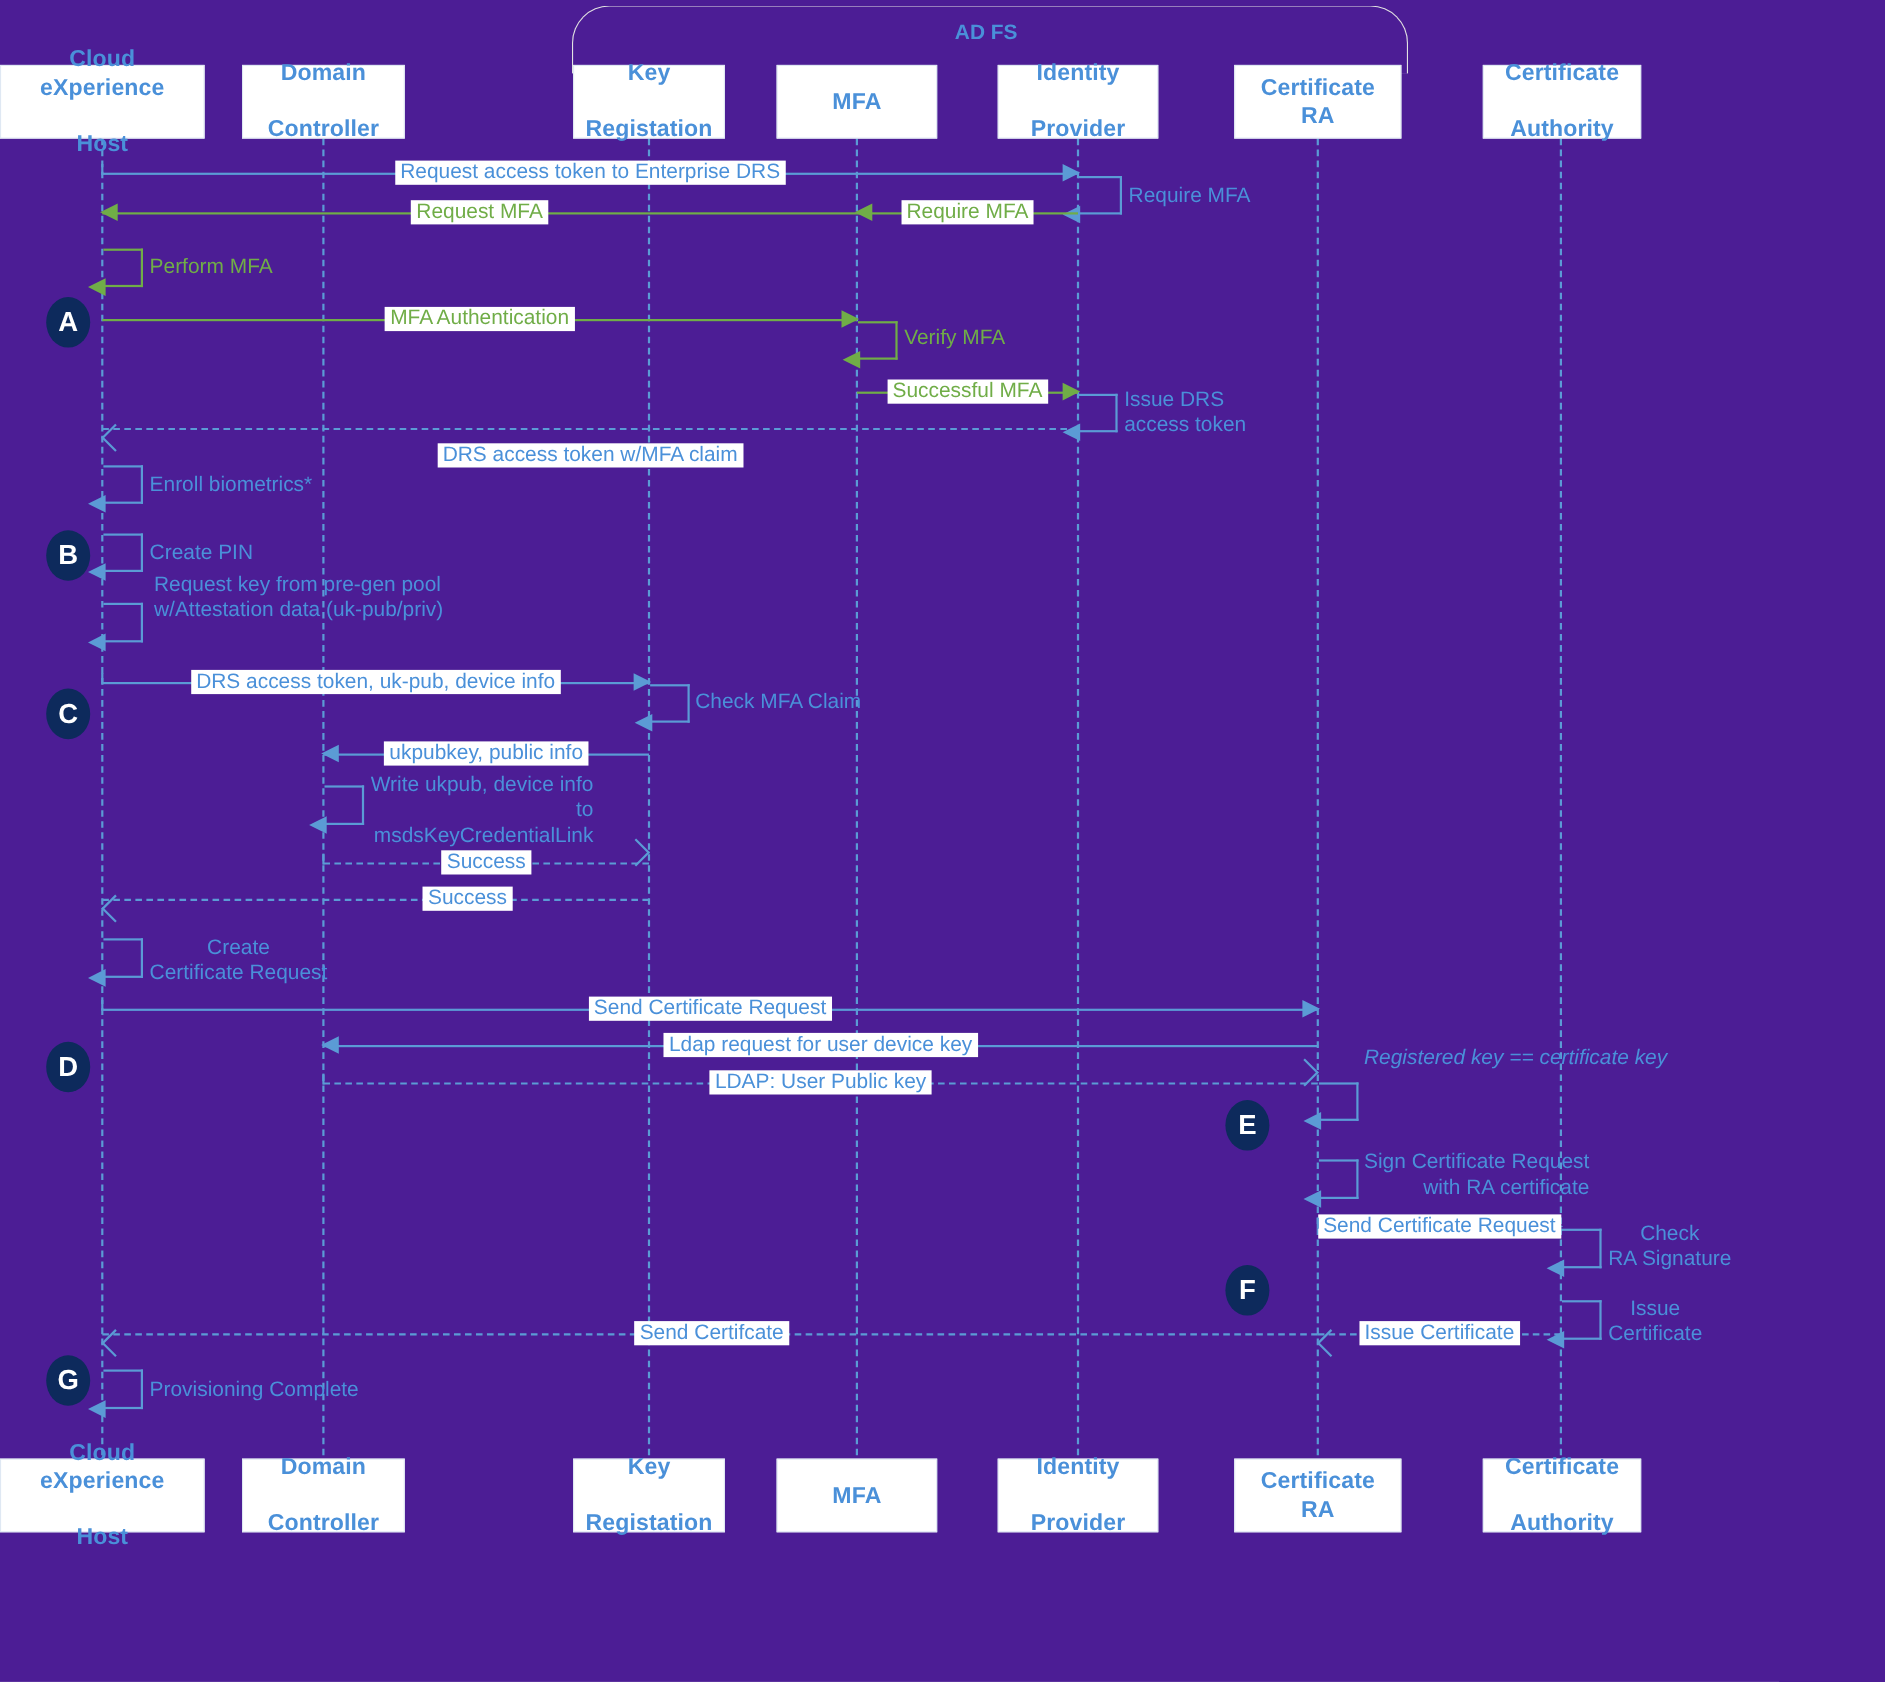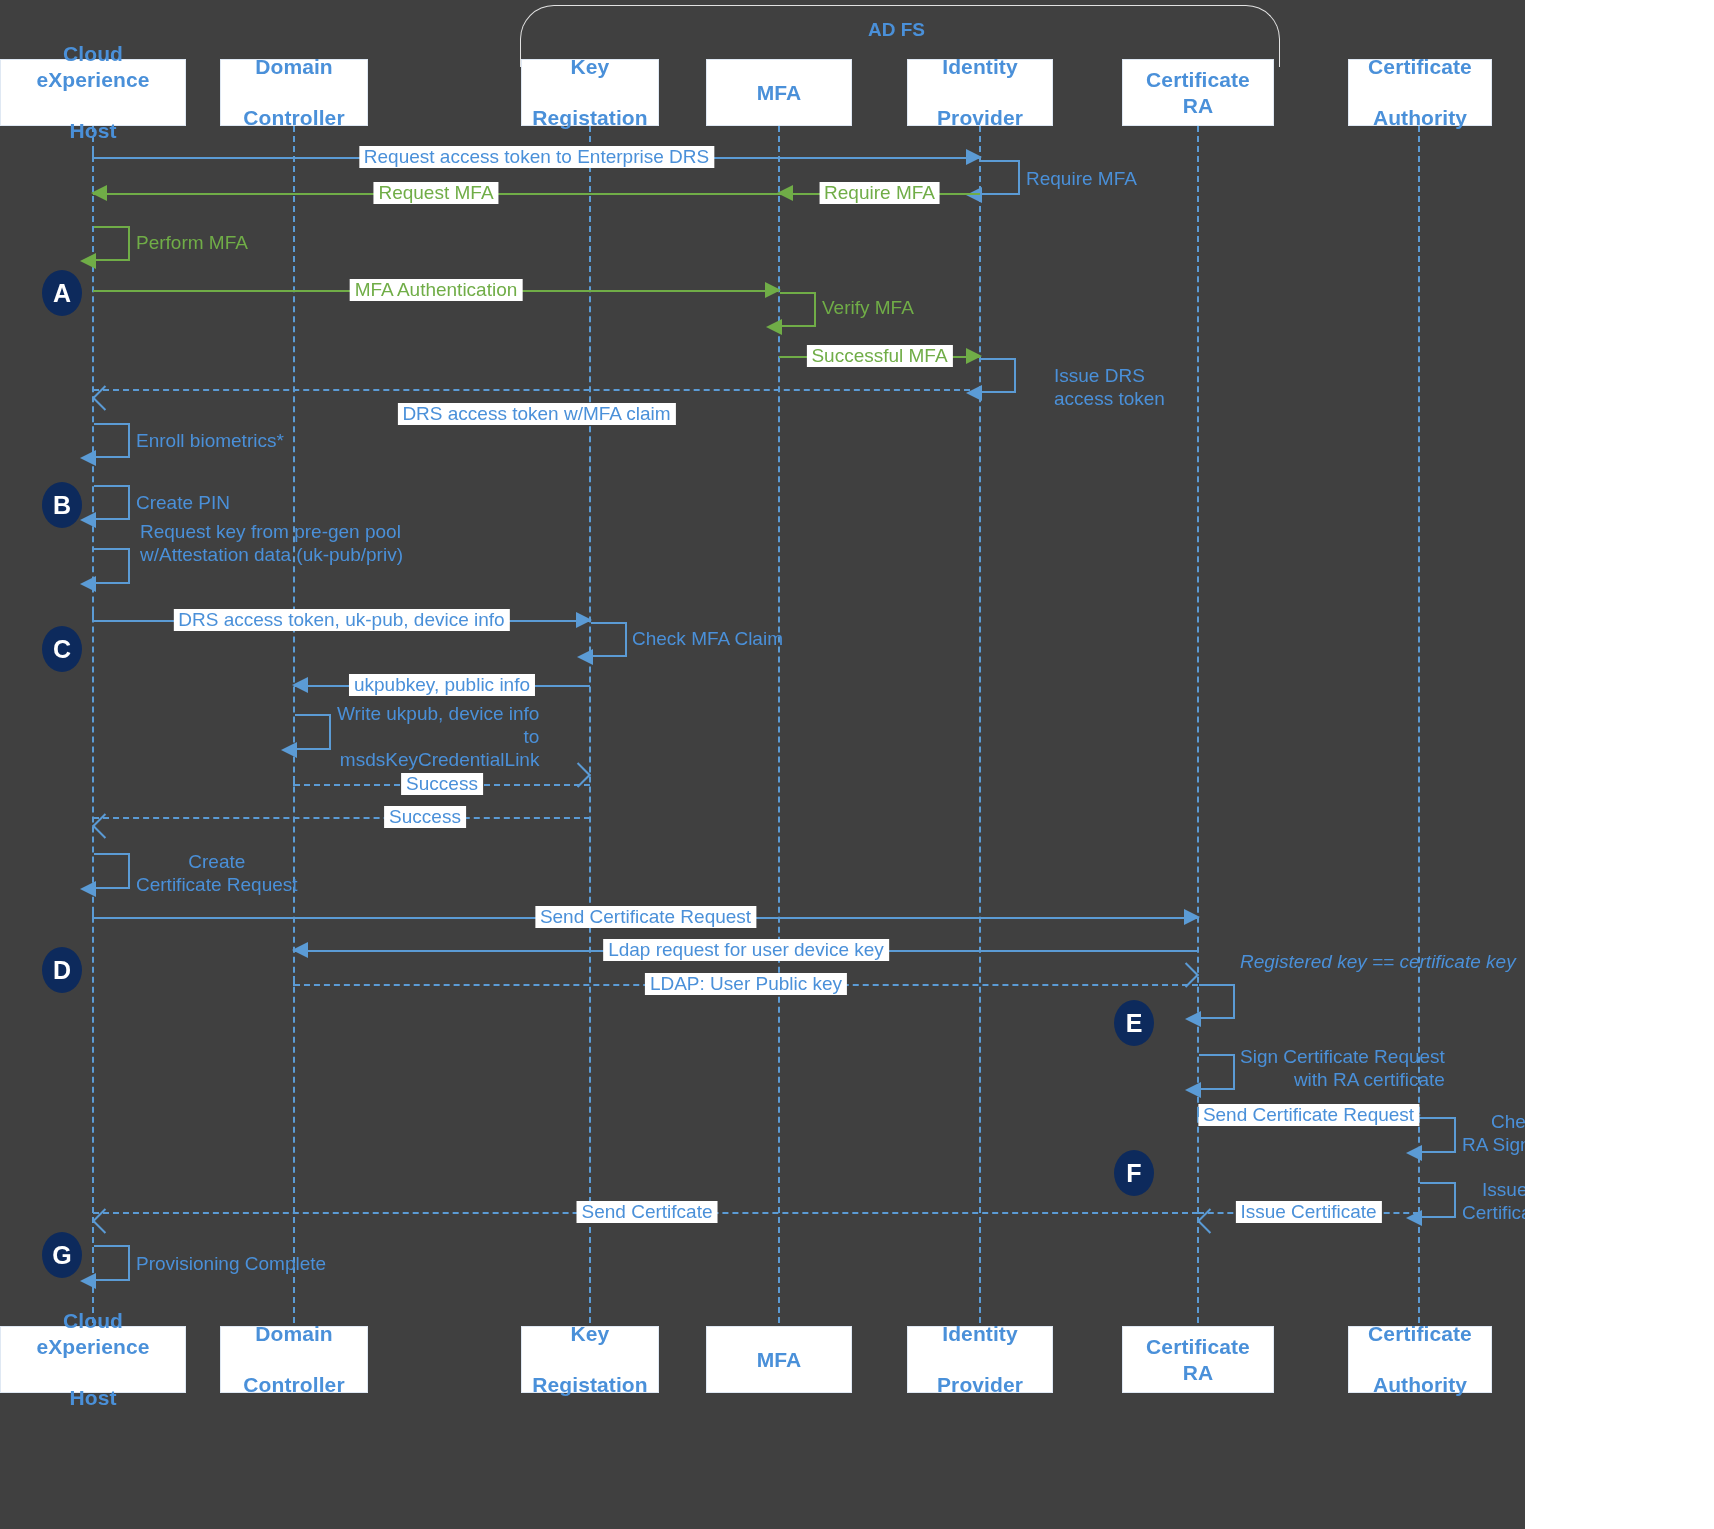--- a/index.html
+++ b/index.html
@@ -4,7 +4,7 @@
 <style>
   html,body{margin:0;padding:0;background:#ffffff;}
   body{font-family:"Liberation Sans",sans-serif;}
-  #canvas{position:relative;width:1525px;height:1529px;background:#404040;overflow:hidden;}
+  #canvas{position:relative;width:1714px;height:1529px;background:#4c1d95;overflow:hidden;}
 
   
   .actor-box{

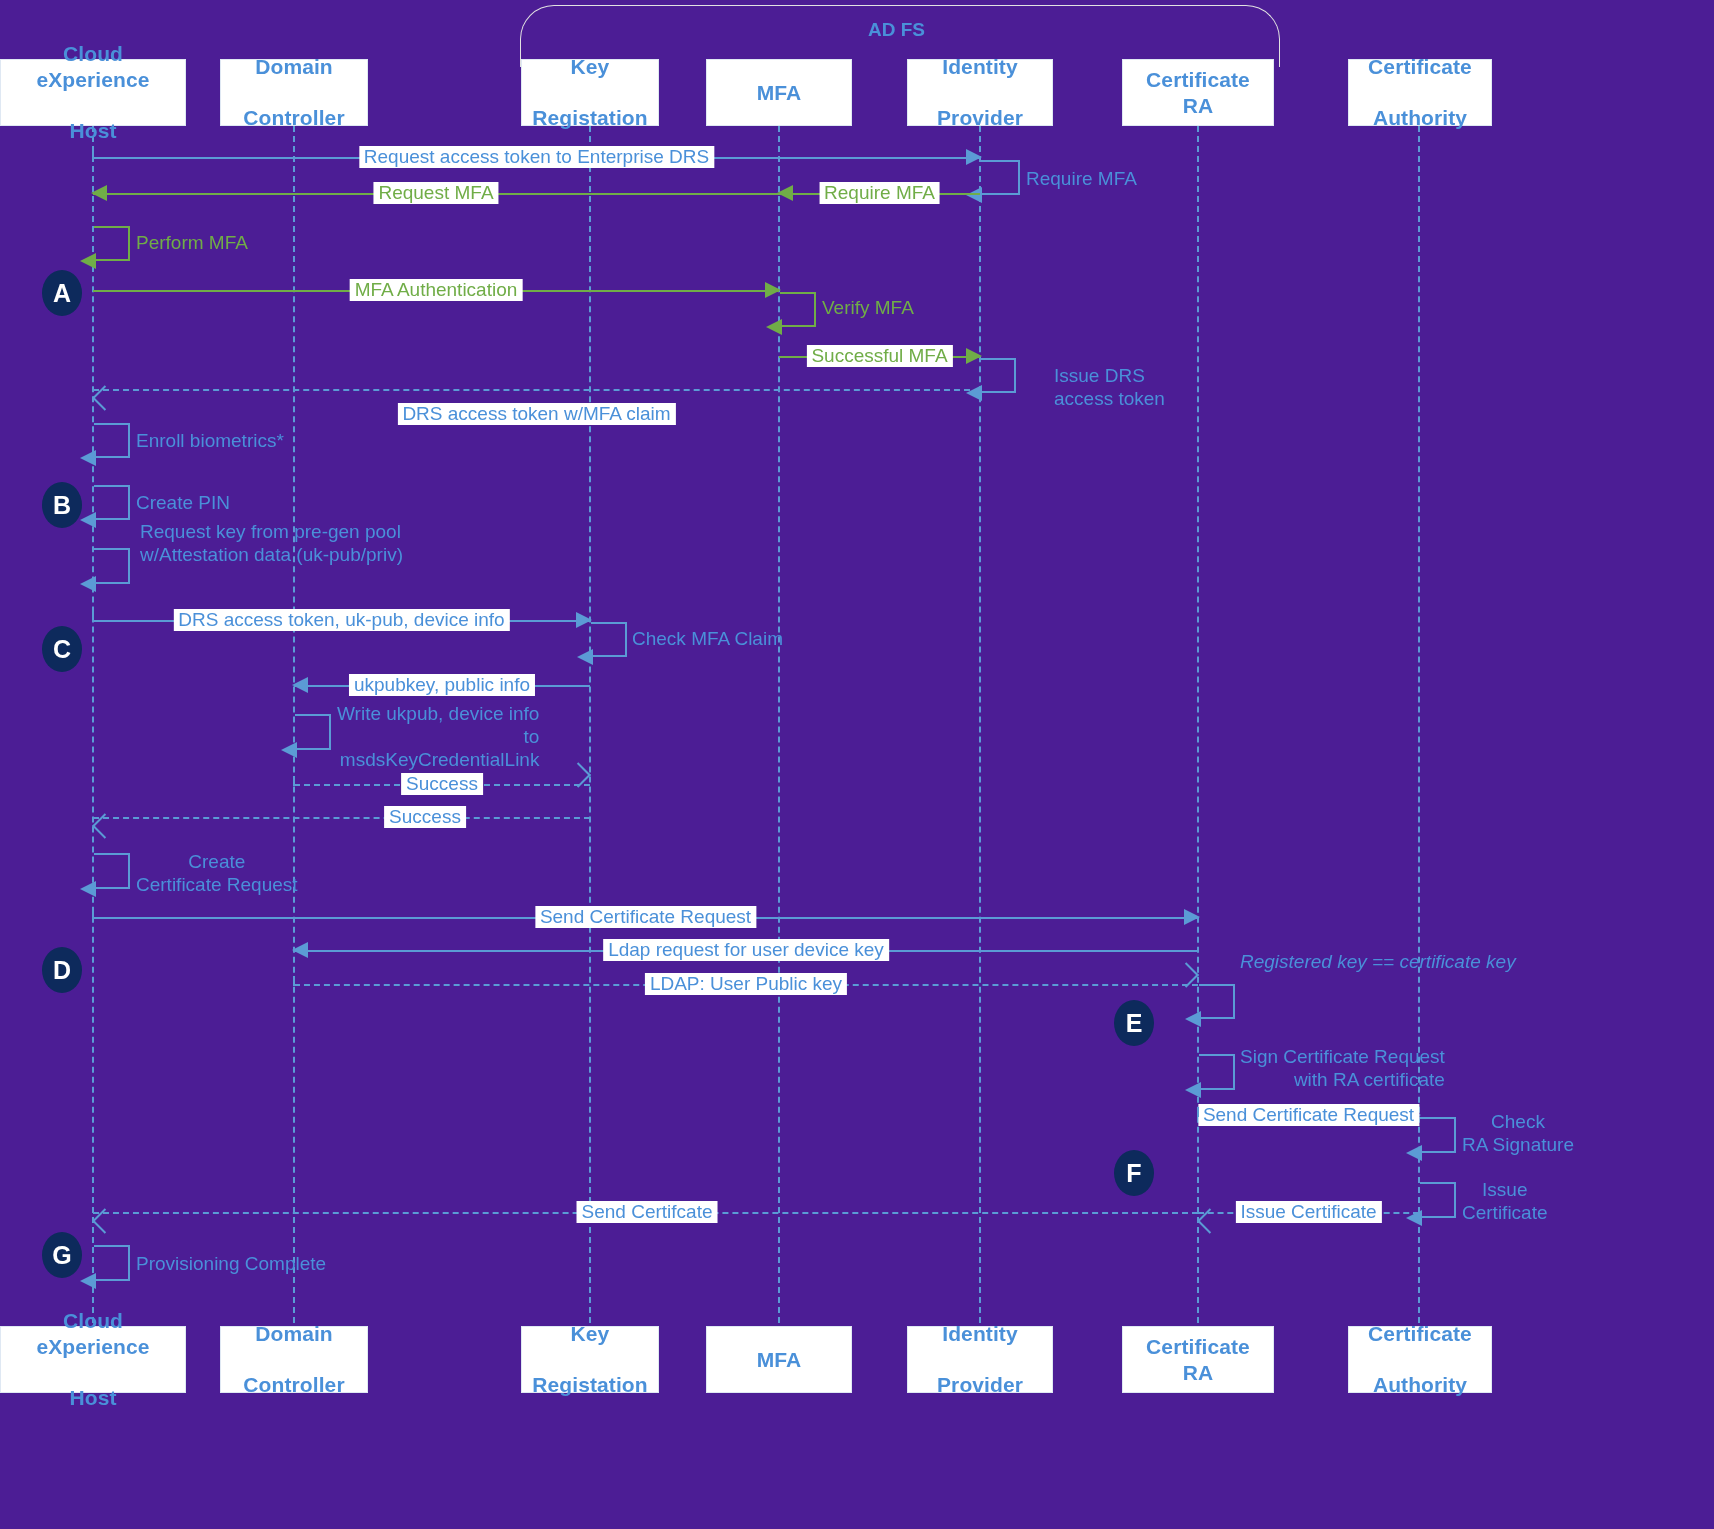--- a/index.html
+++ b/index.html
@@ -289,7 +289,7 @@
     <div class="loop"></div>
     <div class="tip"></div>
   </div>
-  <div class="note" style="left:1054px;top:352px;margin-top:12px;">Issue DRS
+  <div class="note" style="left:1022px;top:352px;">Issue DRS
 access token</div>
 
   <div class="msg dashed" style="left:93px;top:389px;width:887px;">

